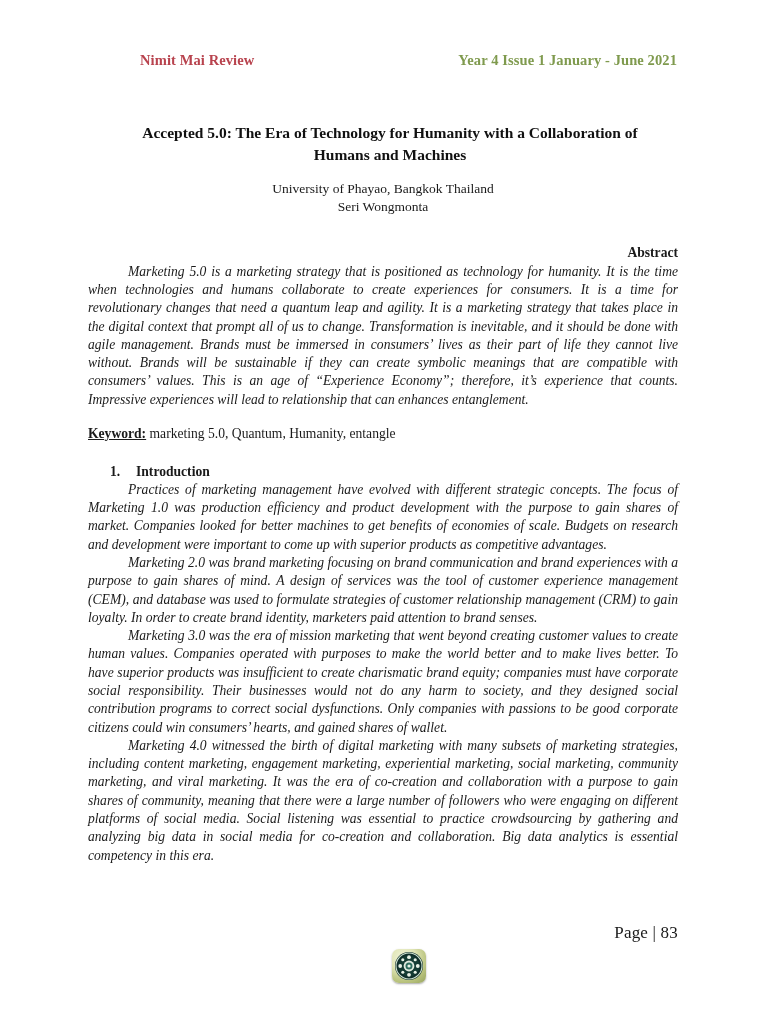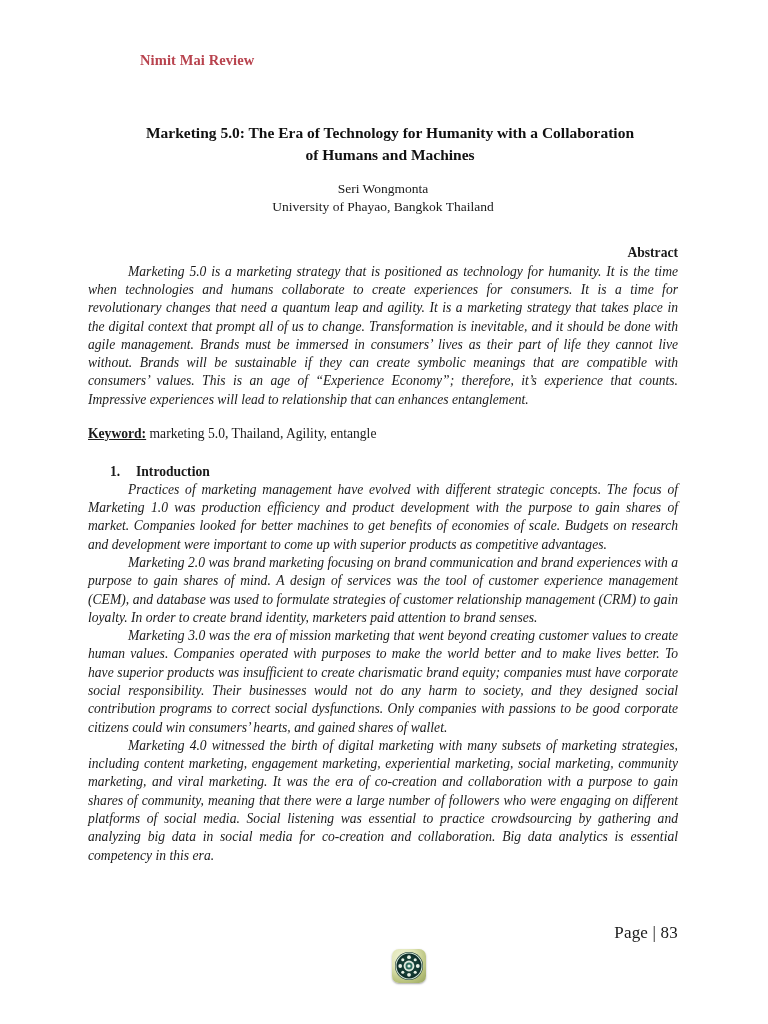--- a/index.html
+++ b/index.html
@@ -152,6 +152,7 @@
 
   <div class="running-head">
     <span class="journal-name">Nimit Mai Review</span>
+    <span class="issue-line">Year 4 Issue 1 January - June 2021</span>
   </div>
 
   <div class="title-block">

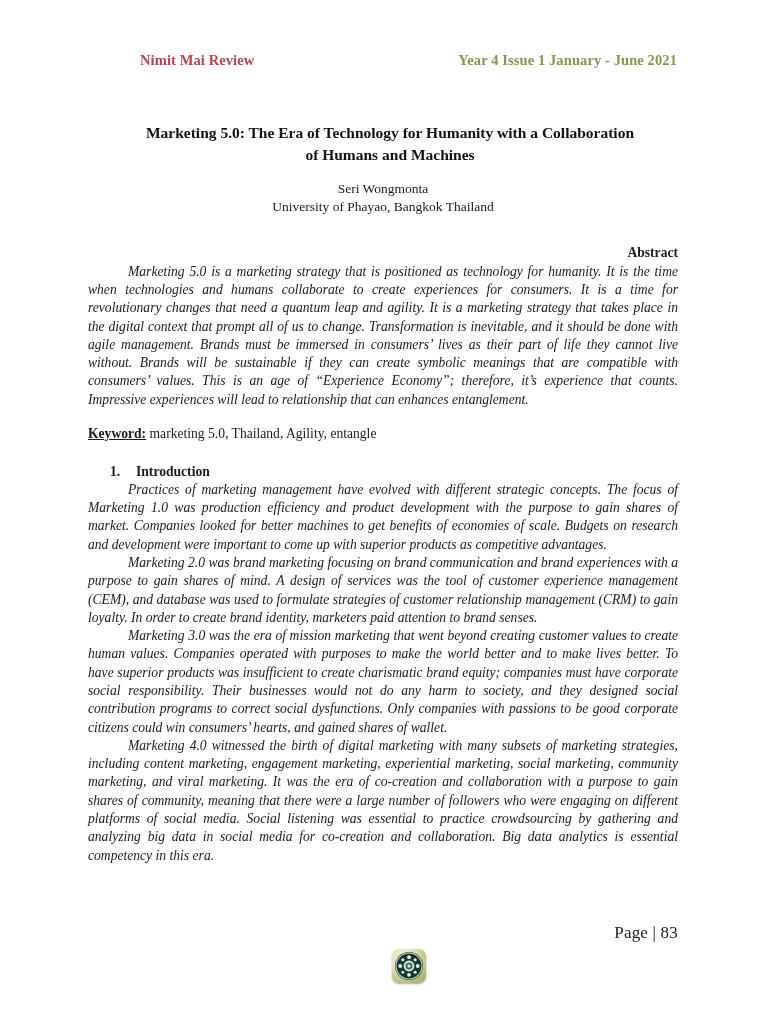--- a/index.html
+++ b/index.html
@@ -157,7 +157,7 @@
 
   <div class="title-block">
     <h1 class="article-title">
-      <span>Marketing 5.0: The Era of Technology for Humanity with a</span>
+      <span>Accepted 5.0: The Era of Technology for Humanity with a</span>
       <span>Collaboration of Humans and Machines</span>
     </h1>
   </div>

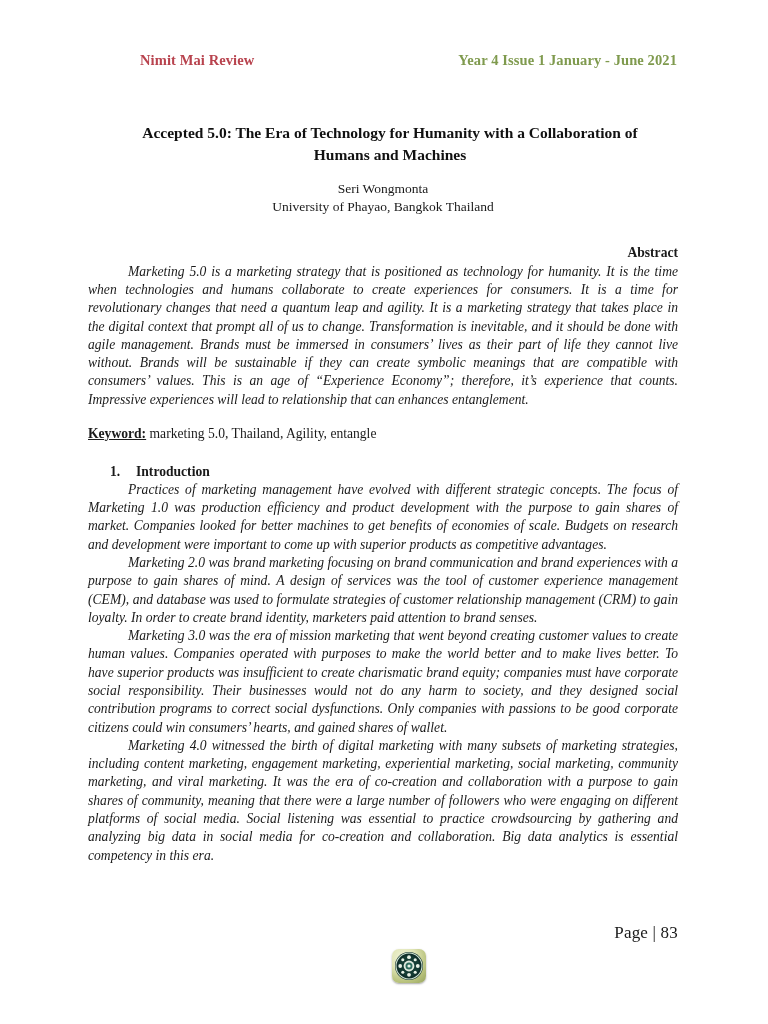--- a/index.html
+++ b/index.html
@@ -163,8 +163,8 @@
   </div>
 
   <div class="author-block">
+    <div>University of Phayao, Bangkok Thailand</div>
     <div>Seri Wongmonta</div>
-    <div>University of Phayao, Bangkok Thailand</div>
   </div>
 
   <div class="content">

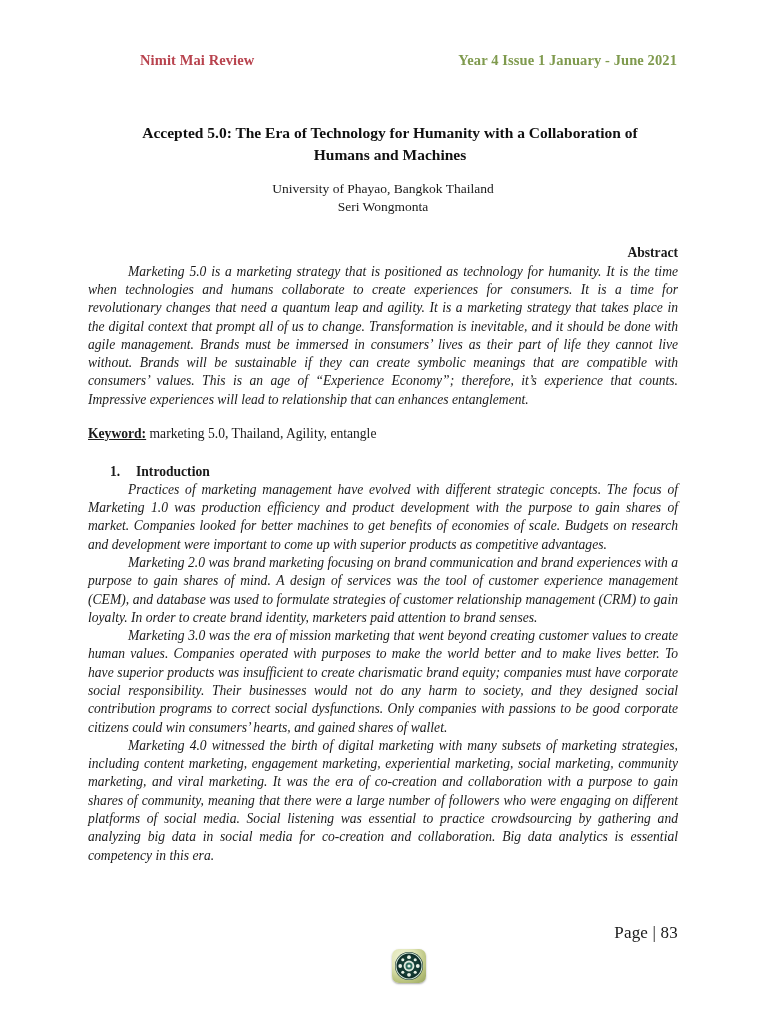--- a/index.html
+++ b/index.html
@@ -174,7 +174,7 @@
     <p class="body-text indent">Marketing 5.0 is a marketing strategy that is positioned as technology for humanity. It is the time when technologies and humans collaborate to create experiences for consumers. It is a time for revolutionary changes that need a quantum leap and agility. It is a marketing strategy that takes place in the digital context that prompt all of us to change. Transformation is inevitable, and it should be done with agile management. Brands must be immersed in consumers’ lives as their part of life they cannot live without. Brands will be sustainable if they can create symbolic meanings that are compatible with consumers’ values. This is an age of “Experience Economy”; therefore, it’s experience that counts. Impressive experiences will lead to relationship that can enhances entanglement.</p>
 
     <p class="keyword-line">
-      <span class="kw-label">Keyword:</span><span> marketing 5.0, Thailand, Agility, entangle</span>
+      <span class="kw-label">Keyword:</span><span> marketing 5.0, Quantum, Humanity, entangle</span>
     </p>
 
     <div class="numbered-head">

